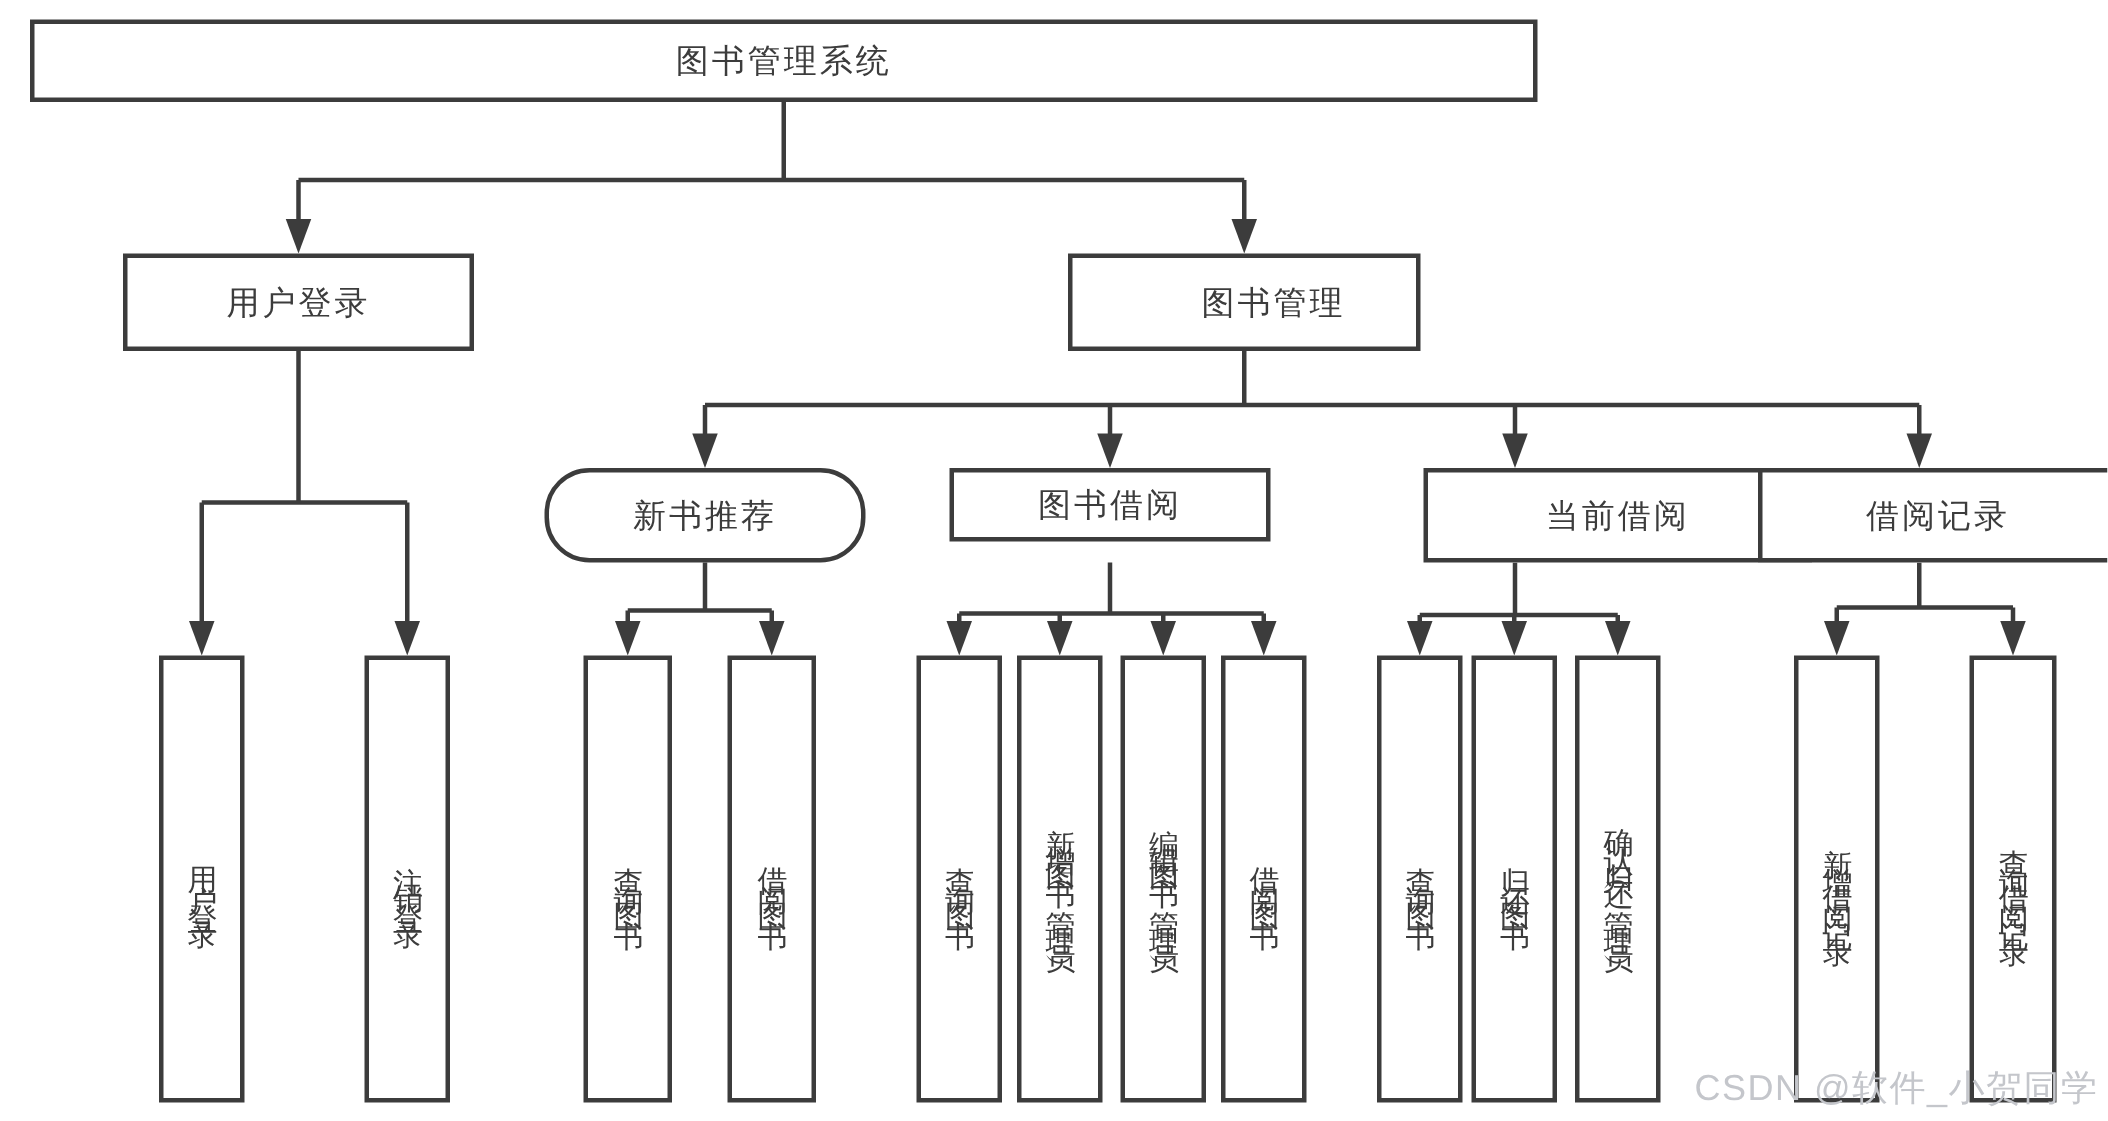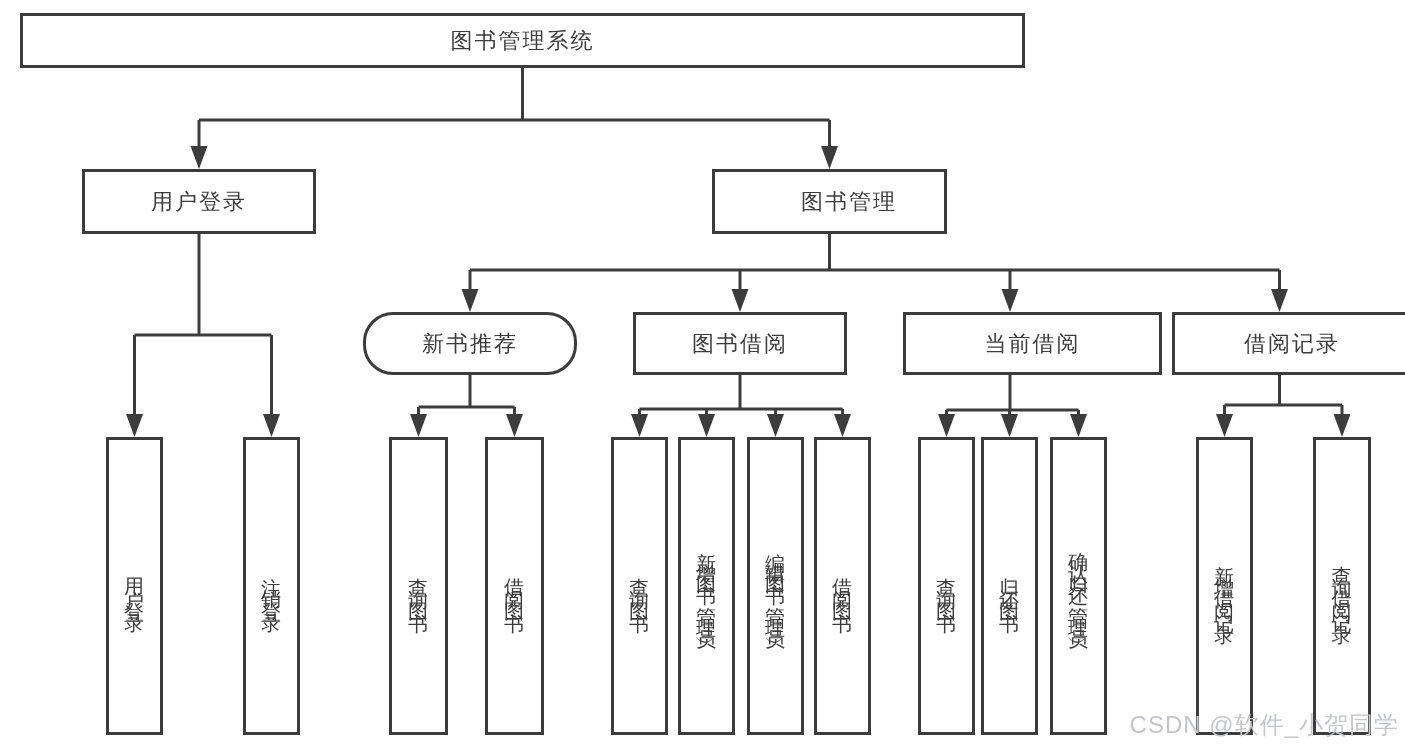--- a/index.html
+++ b/index.html
@@ -38,7 +38,7 @@
   #n-user-login  { left: 82px;   top: 169px; width: 234px;  height: 65px; }
   #n-book-mgmt   { left: 712px;  top: 169px; width: 235px;  height: 65px; padding-left: 39px; }
   #n-new-rec     { left: 363px;  top: 312px; width: 214px;  height: 63px; border-radius: 30px; }
-  #n-borrow      { left: 633px;  top: 312px; width: 214px;  height: 63px; }
+  #n-borrow      { left: 633px;  top: 312px; width: 214px;  height: 49px; }
   #n-current     { left: 903px;  top: 312px; width: 259px;  height: 63px; }
   #n-record      { left: 1172px; top: 312px; width: 240px;  height: 63px; }
 

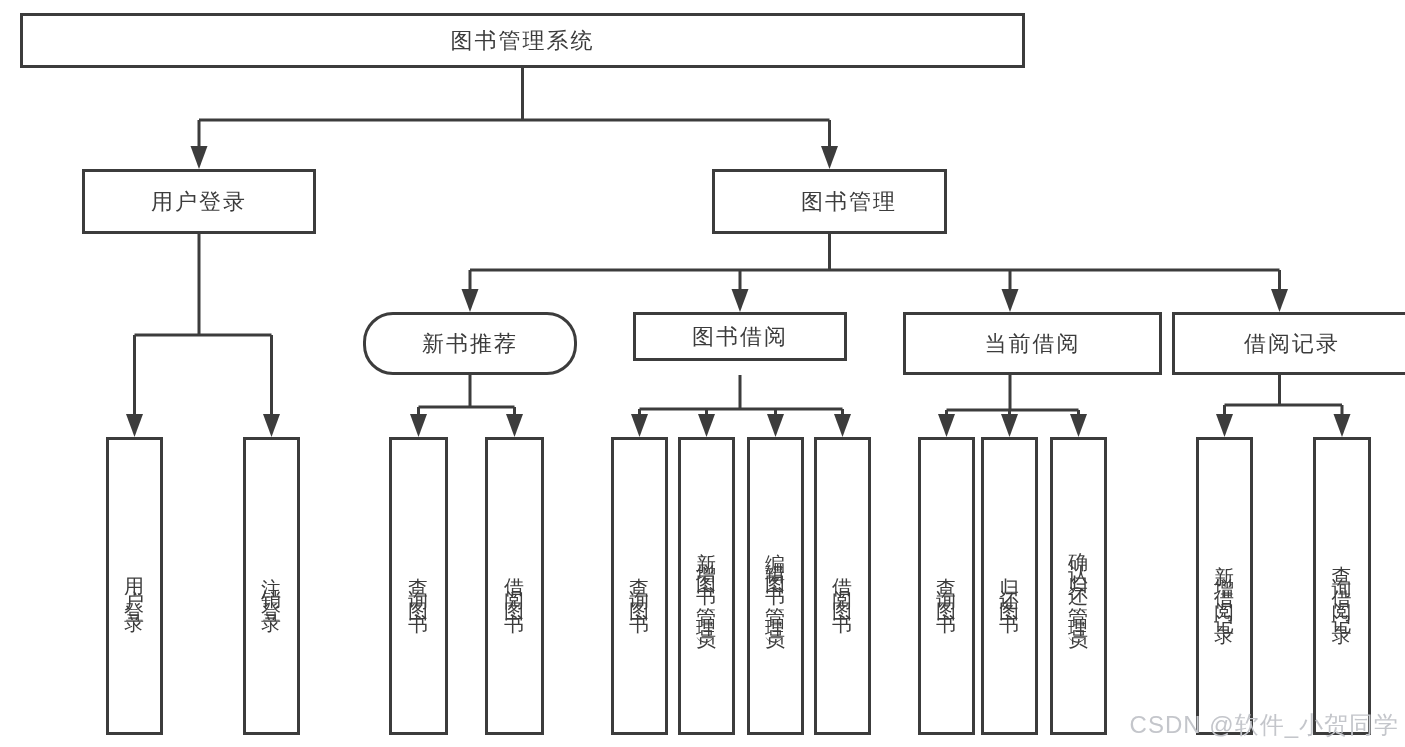--- a/index.html
+++ b/index.html
@@ -39,7 +39,7 @@
   #n-book-mgmt   { left: 712px;  top: 169px; width: 235px;  height: 65px; padding-left: 39px; }
   #n-new-rec     { left: 363px;  top: 312px; width: 214px;  height: 63px; border-radius: 30px; }
   #n-borrow      { left: 633px;  top: 312px; width: 214px;  height: 49px; }
-  #n-current     { left: 903px;  top: 312px; width: 259px;  height: 63px; }
+  #n-current     { left: 949px;  top: 312px; width: 259px;  height: 63px; }
   #n-record      { left: 1172px; top: 312px; width: 240px;  height: 63px; }
 
   

